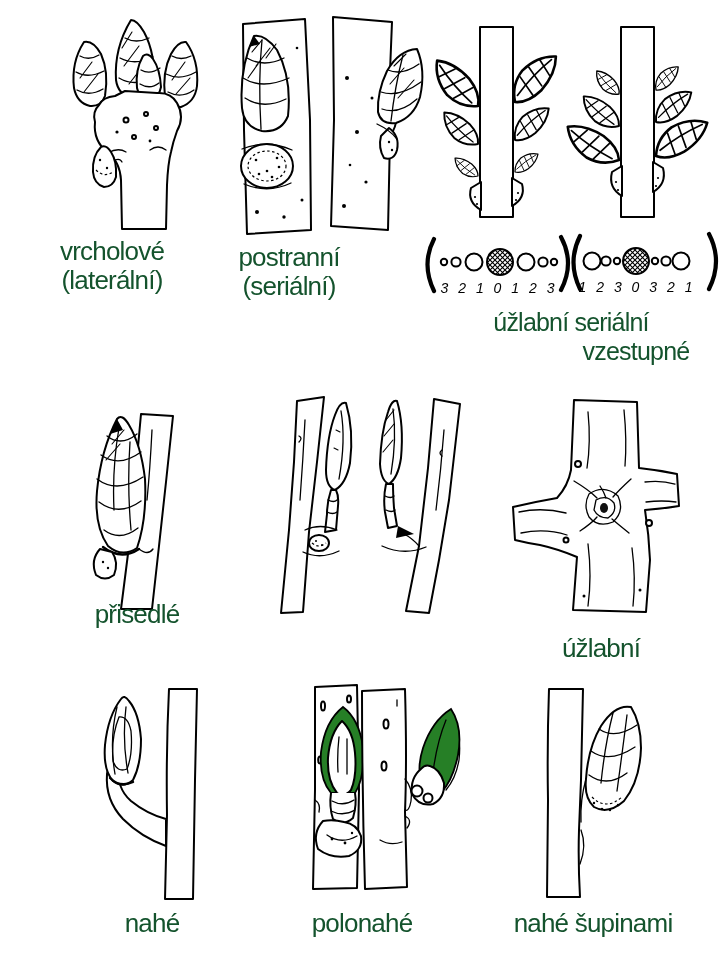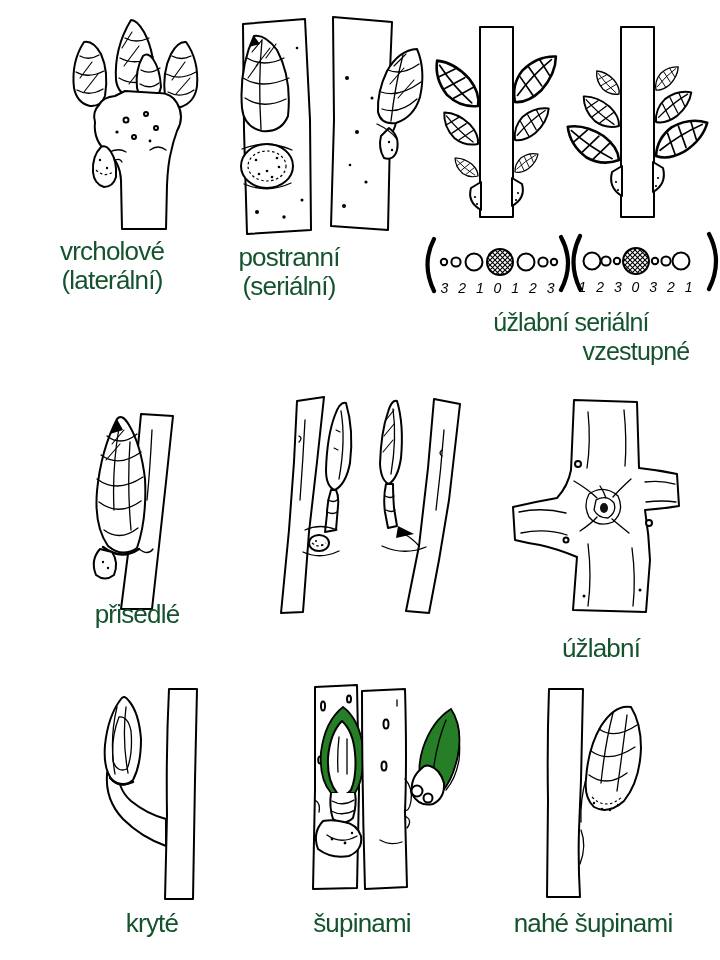--- a/index.html
+++ b/index.html
@@ -395,7 +395,7 @@
 
   <div class="lbl" style="left:601px;top:634px;">úžlabní</div>
 
-  <div class="lbl" style="left:152px;top:909px;">kryté</div>
+  <div class="lbl" style="left:152px;top:909px;">nahé</div>
 
   <div class="lbl" style="left:362px;top:909px;">šupinami</div>
 

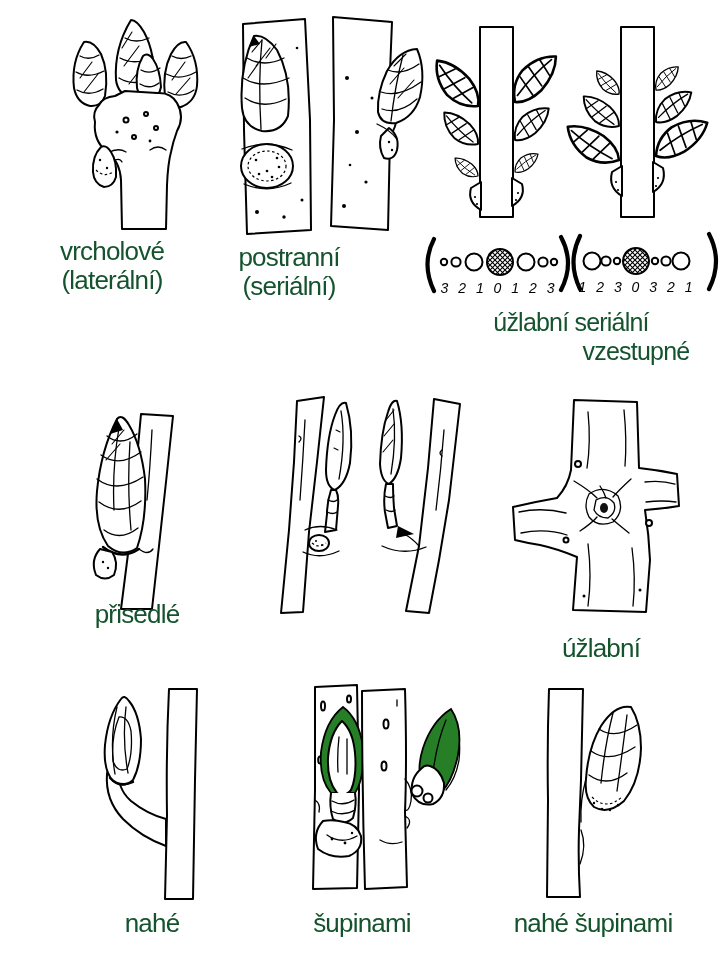--- a/index.html
+++ b/index.html
@@ -397,7 +397,7 @@
 
   <div class="lbl" style="left:152px;top:909px;">nahé</div>
 
-  <div class="lbl" style="left:362px;top:909px;">šupinami</div>
+  <div class="lbl" style="left:362px;top:909px;">polonahé</div>
 
   <div class="lbl" style="left:593px;top:909px;">nahé šupinami</div>
 </div>

